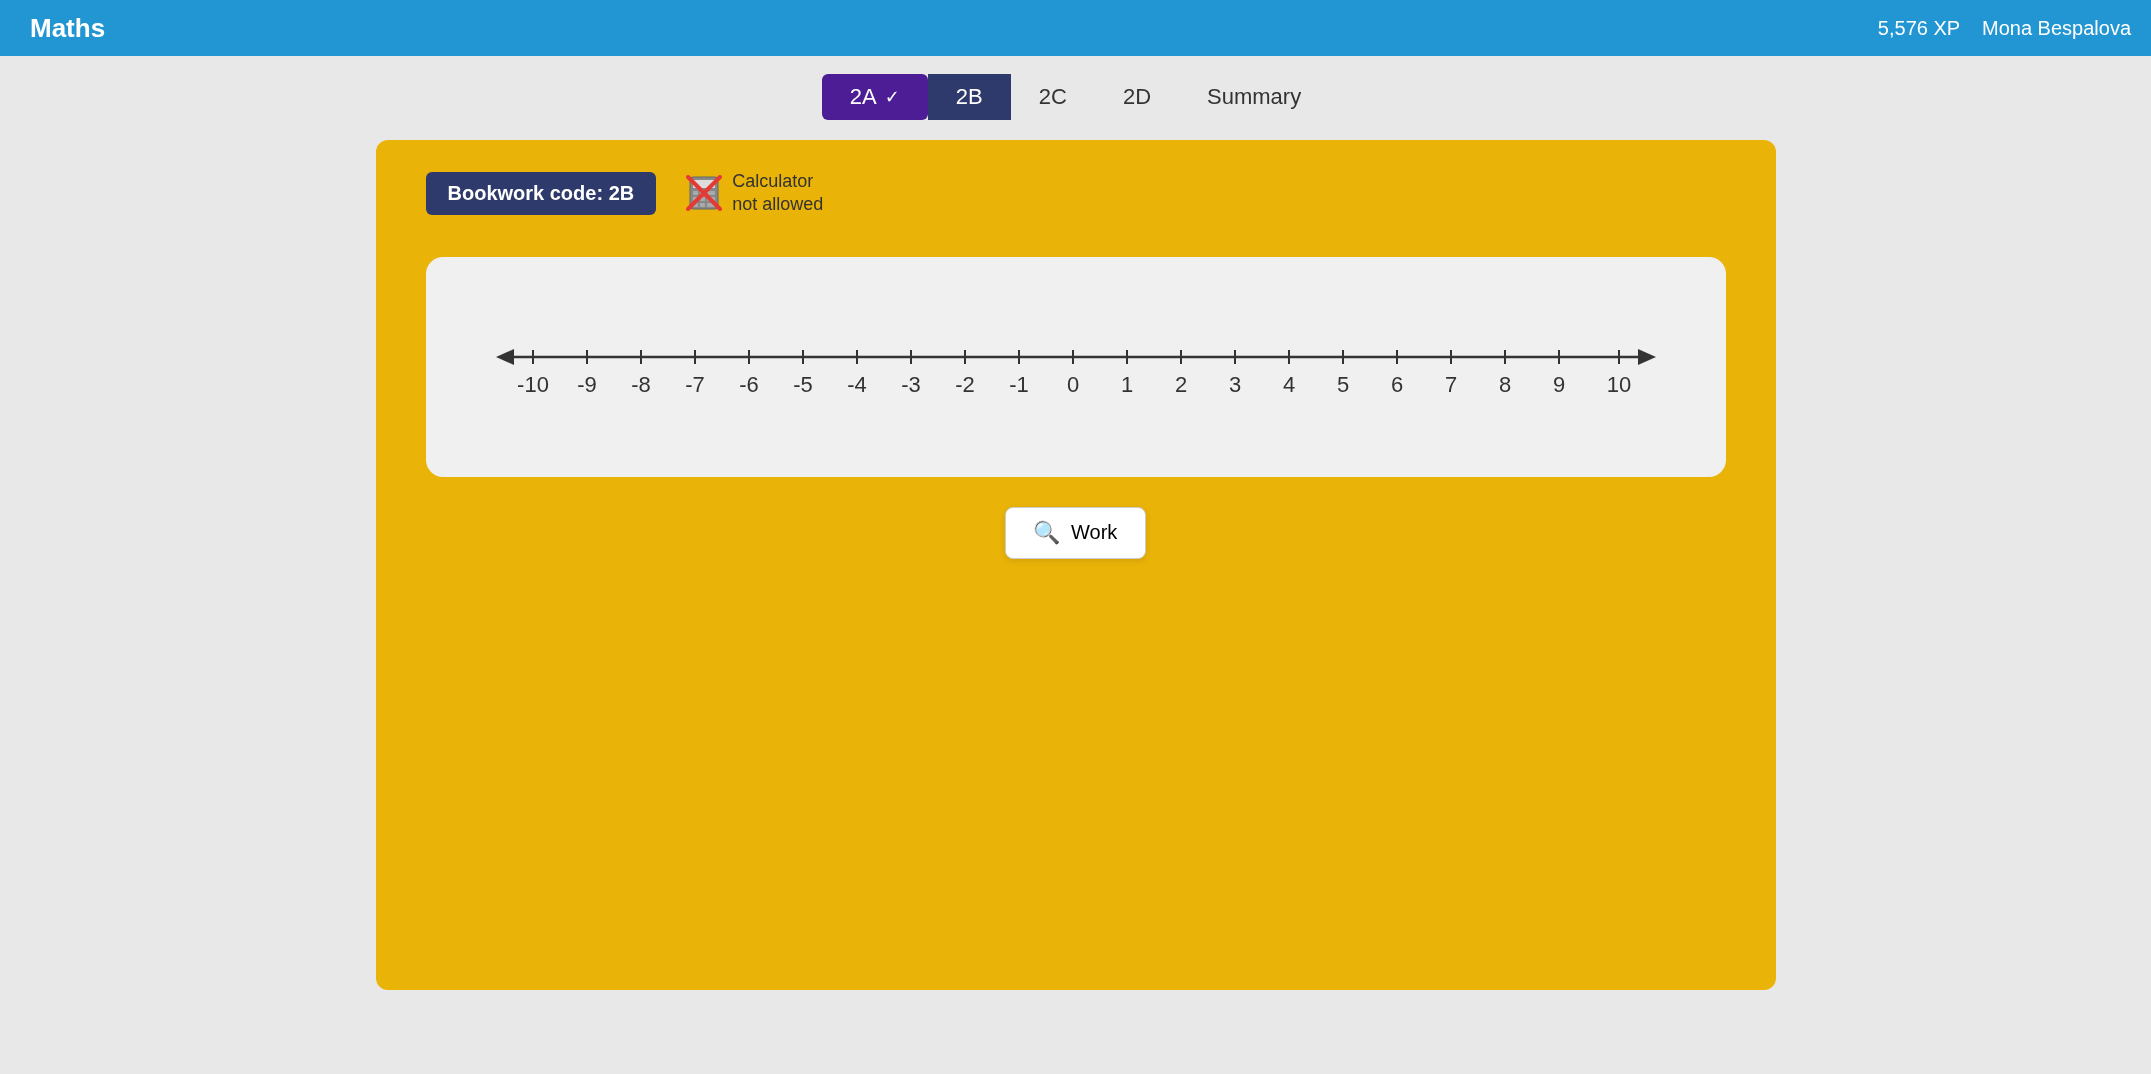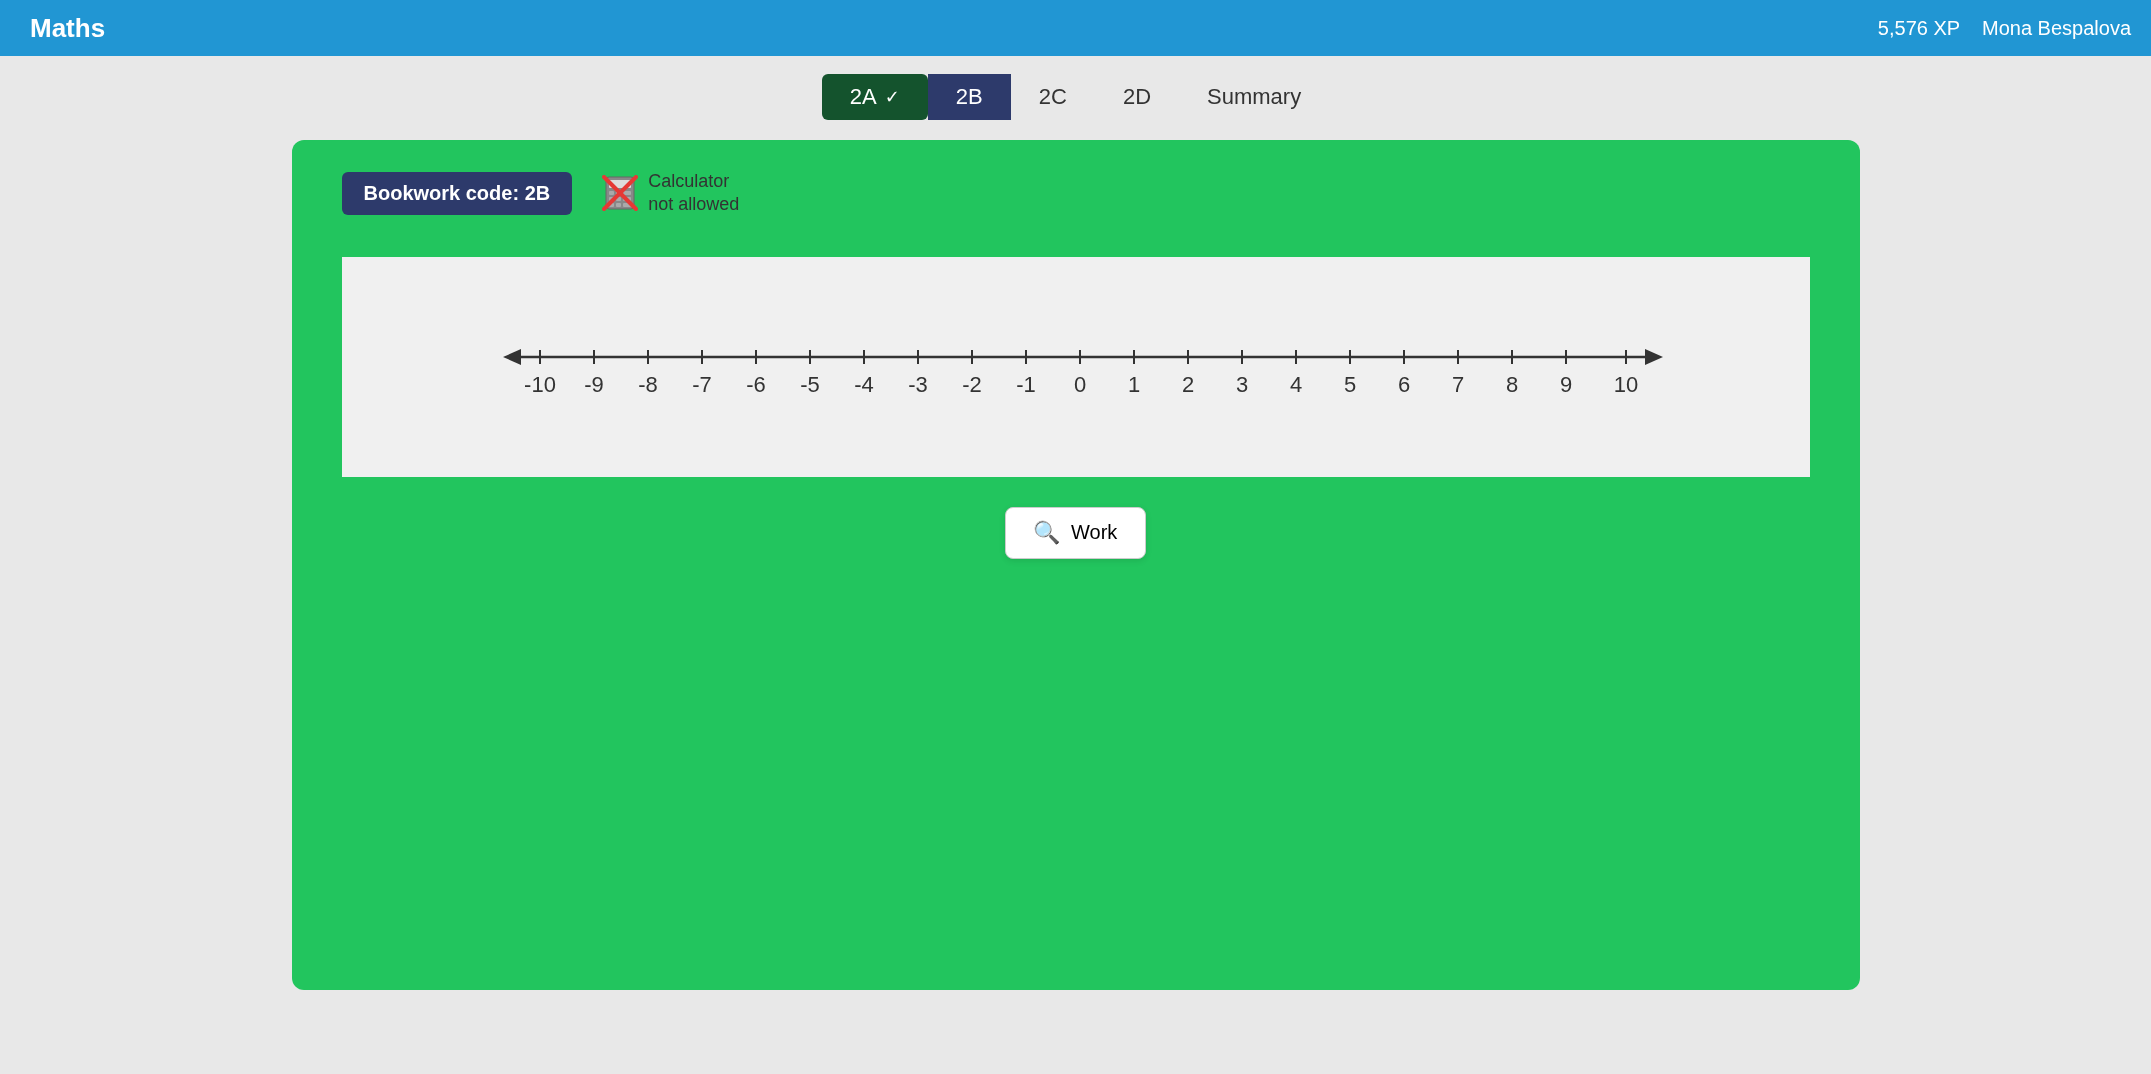--- a/index.html
+++ b/index.html
@@ -59,7 +59,7 @@
       border-radius: 0;
     }
     .tab-item.completed {
-      background: #14532d;
+      background: #4c1d95;
       color: white;
       border-radius: 6px;
     }

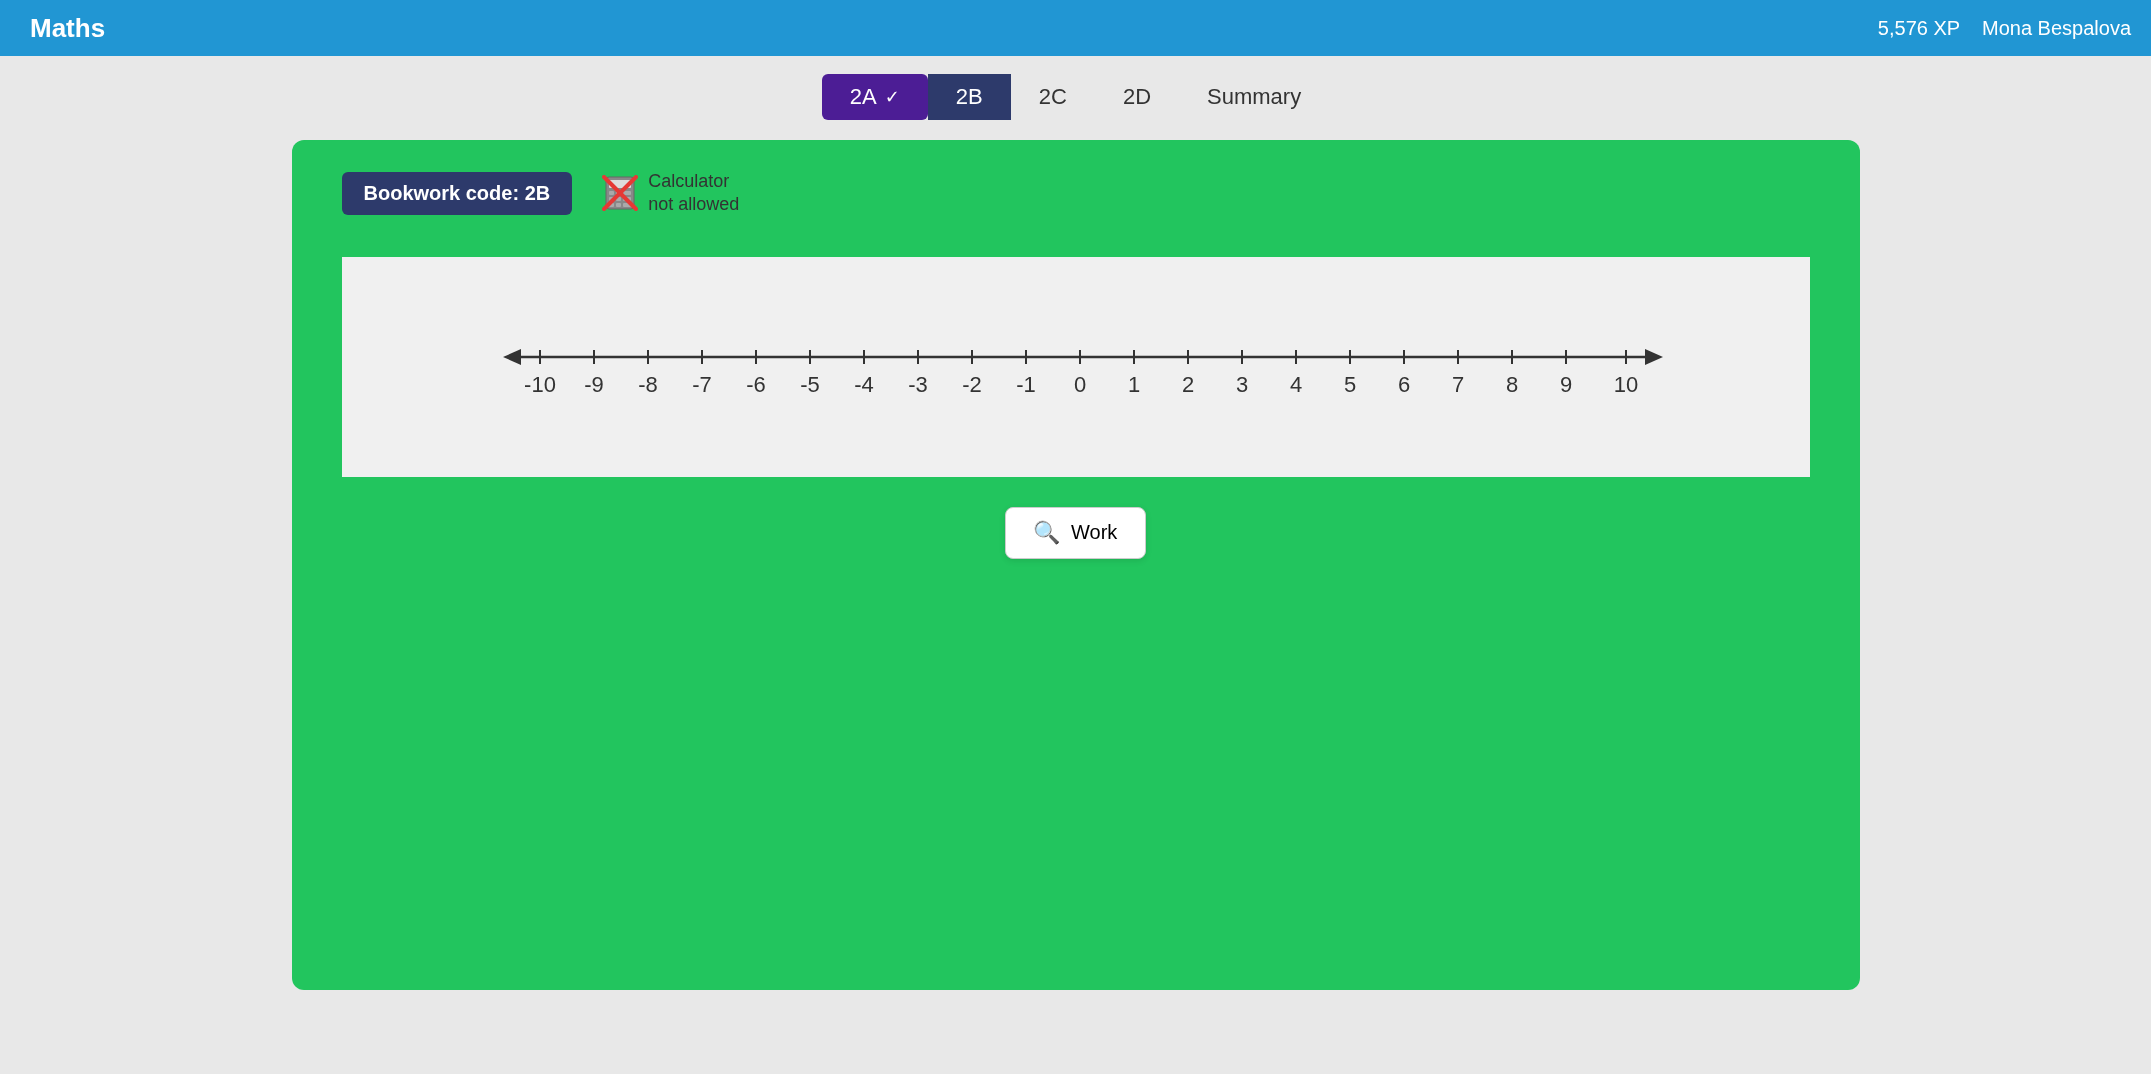--- a/index.html
+++ b/index.html
@@ -75,9 +75,9 @@
       padding: 10px 40px;
     }
     .content-card {
-      background: #22c55e;
+      background: #eab308;
       border-radius: 12px;
-      width: 1568px;
+      width: 1400px;
       min-height: 850px;
       padding: 30px 50px;
       position: relative;

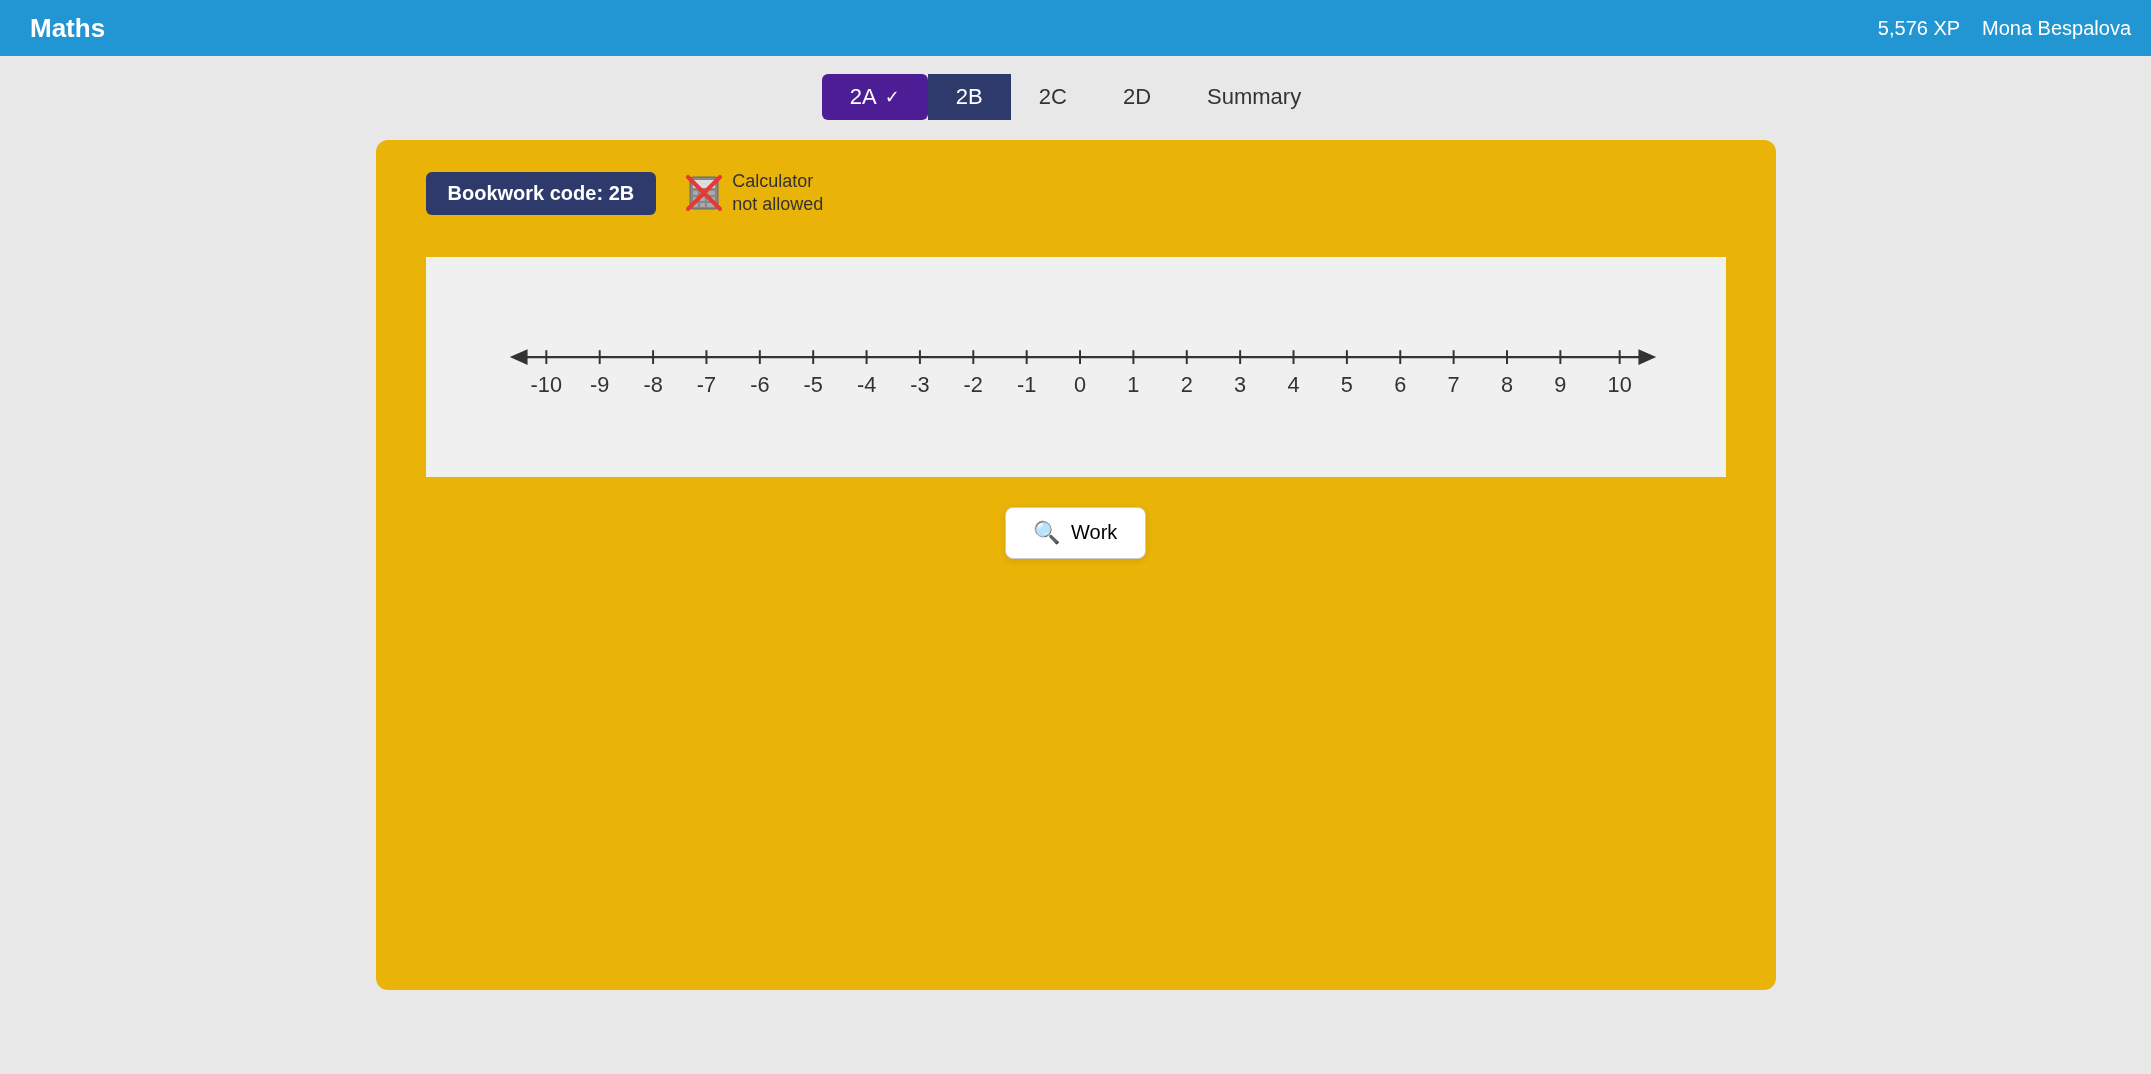--- a/index.html
+++ b/index.html
@@ -132,8 +132,8 @@
     
     .number-line-container {
       background: #f0f0f0;
-      border-radius: 0;
-      padding: 60px 50px 60px 64px;
+      border-radius: 17px;
+      padding: 60px 50px 60px 50px;
       margin: 0 0 30px 0;
     }
     .number-line-svg-wrapper {

